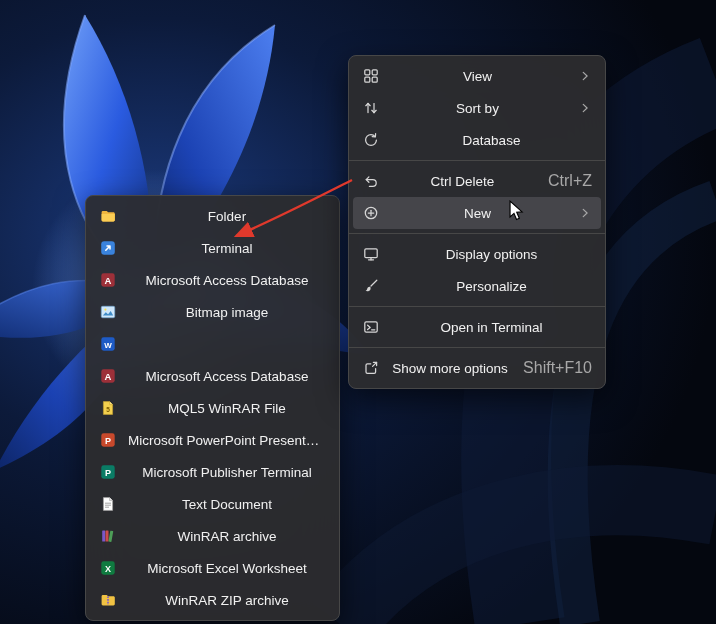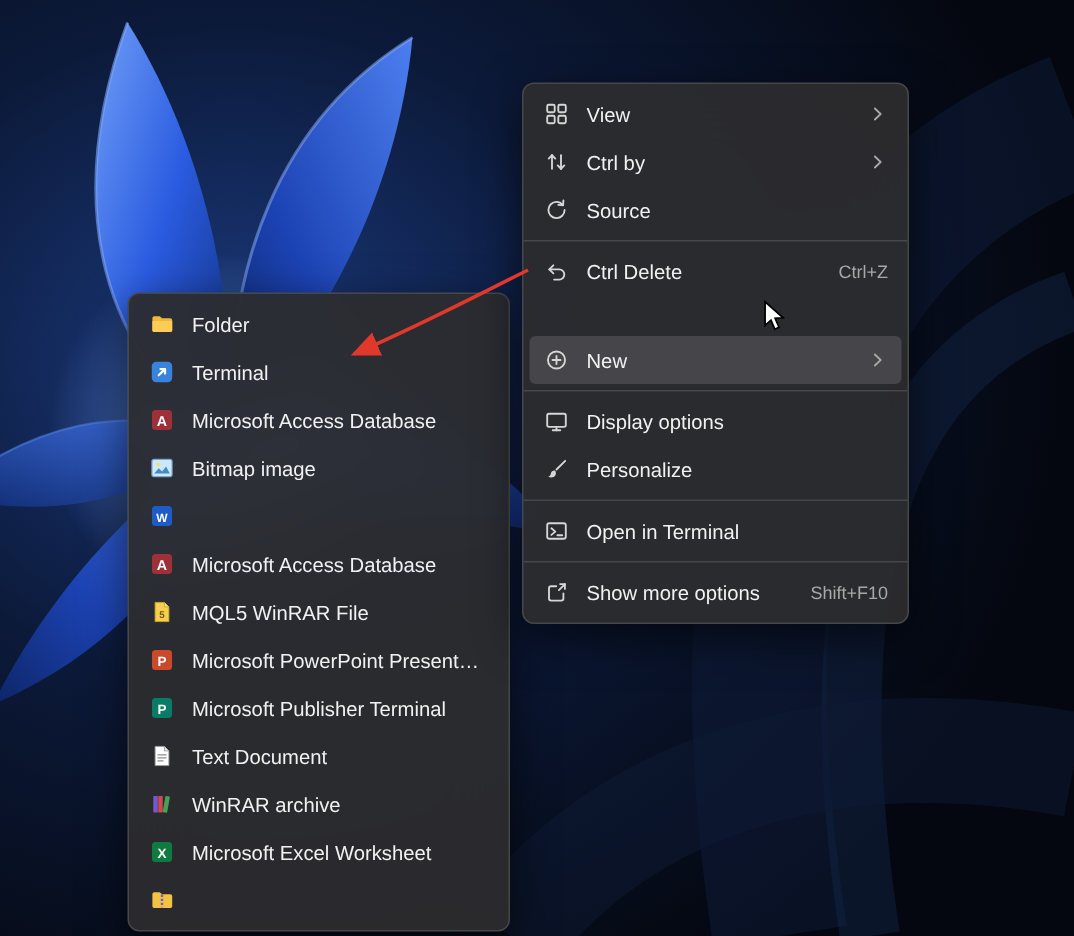--- a/index.html
+++ b/index.html
@@ -18,6 +18,7 @@
     box-shadow:0 10px 30px rgba(0,0,0,.6);
     backdrop-filter:blur(24px) saturate(1.3);
     box-sizing:border-box;
+    text-align:center;
   }
   #main-menu{left:348px;top:55px;width:258px;}
   #new-submenu{left:85px;top:195px;width:255px;}

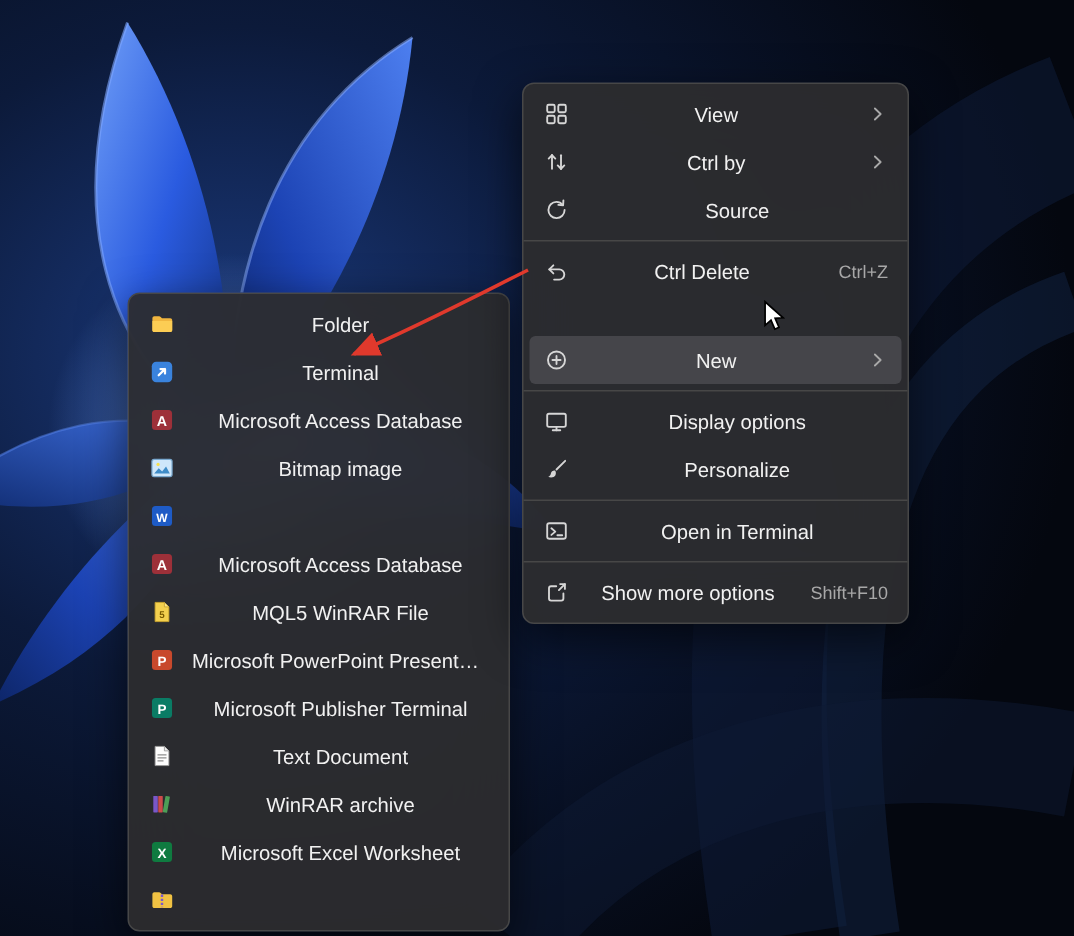--- a/index.html
+++ b/index.html
@@ -237,7 +237,7 @@
             <path d="M11 12.5l2.2-2.2"></path>
           </svg>
         </span>
-        <span class="mi-label">Ctrl by</span>
+        <span class="mi-label">Sort by</span>
         <span class="mi-chev">
           <svg width="14" height="14" viewBox="0 0 16 16" fill="none" stroke="currentColor" stroke-width="1.4" stroke-linecap="round" stroke-linejoin="round">
             <path d="M6 3.8 10.4 8 6 12.2"></path>

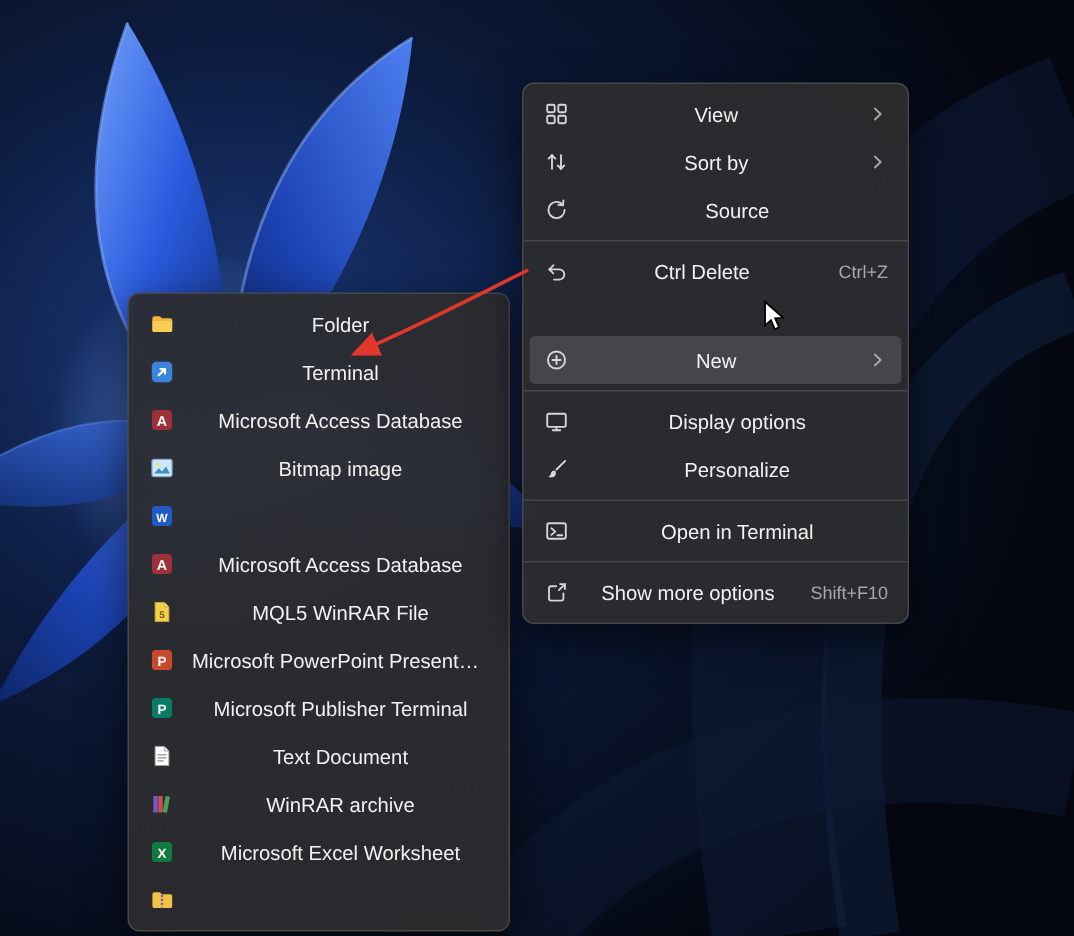--- a/index.html
+++ b/index.html
@@ -251,7 +251,7 @@
             <polyline points="12.6,1.6 12.4,4.8 9.2,4.6"></polyline>
           </svg>
         </span>
-        <span class="mi-label">Source</span>
+        <span class="mi-label">Database</span>
       </div>
       <div class="menu-sep"></div>
       <div class="menu-item">

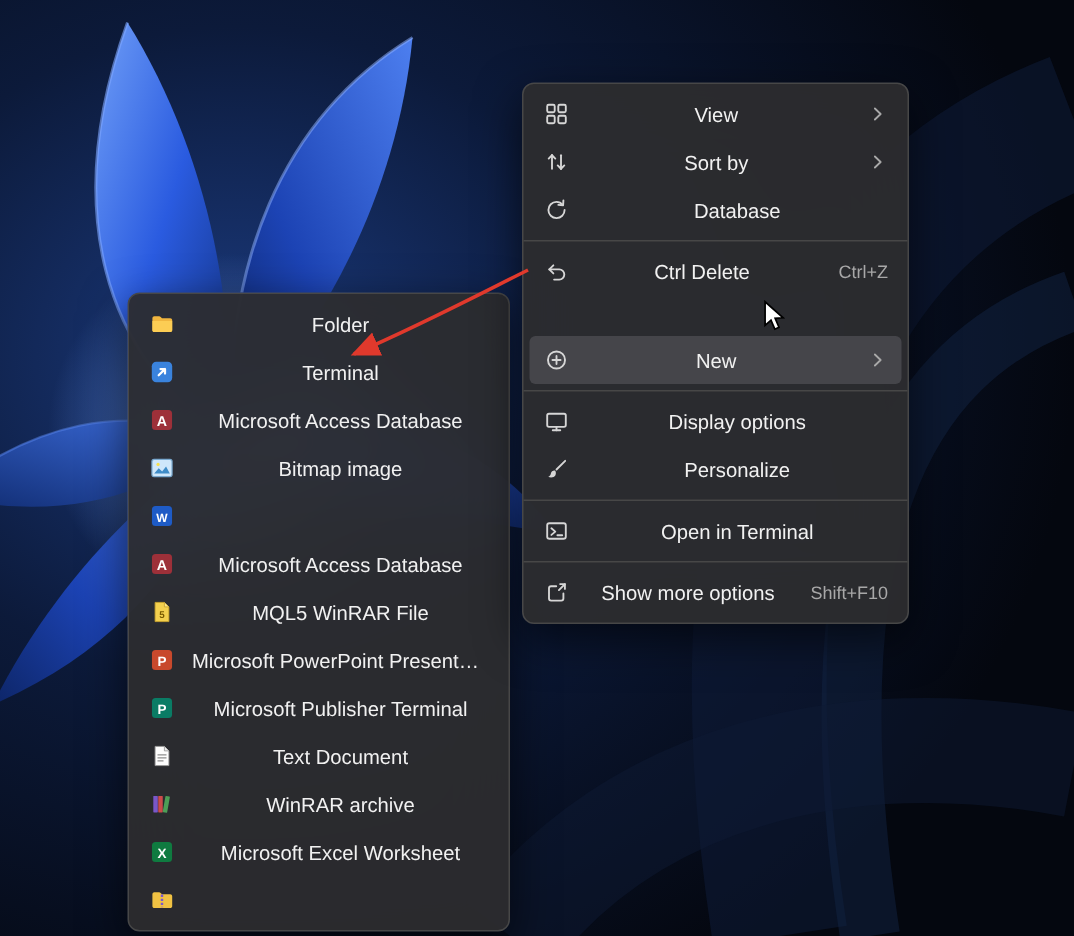--- a/index.html
+++ b/index.html
@@ -31,7 +31,7 @@
   .mi-icon{width:18px;height:16px;flex:0 0 18px;display:flex;align-items:center;justify-content:center;margin-right:11px;color:#d6d6d6;}
   .mi-icon svg{display:block;}
   .mi-label{flex:1;overflow:hidden;text-overflow:ellipsis;}
-  .mi-hint{margin-left:14px;font-size:12px;color:var(--text-secondary,#a8a8a8);}
+  .mi-hint{margin-left:14px;font-size:16px;color:var(--text-secondary,#a8a8a8);}
   .mi-chev{margin-left:14px;display:flex;color:#a8a8a8;}
   .menu-sep{height:1px;background:var(--menu-border,#474747);margin:4px 0;}
   #annotation-arrow,#mouse-cursor{position:absolute;pointer-events:none;}

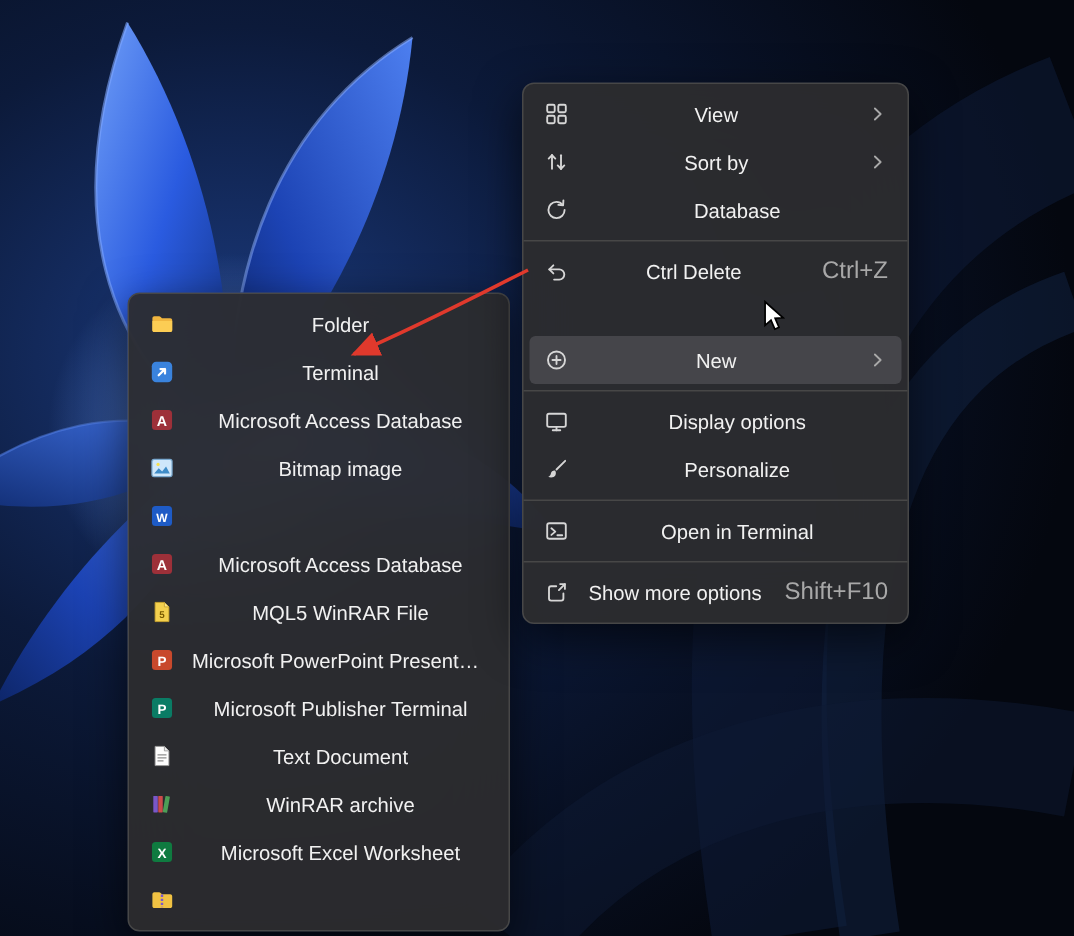--- a/index.html
+++ b/index.html
@@ -27,7 +27,7 @@
     border-radius:4px;color:var(--text-primary,#f1f1f1);font-size:13.5px;
     cursor:default;white-space:nowrap;
   }
-  .menu-item.hl{background:var(--highlight,#45454a);margin-top:27px;}
+  .menu-item.hl{background:var(--highlight,#45454a);}
   .mi-icon{width:18px;height:16px;flex:0 0 18px;display:flex;align-items:center;justify-content:center;margin-right:11px;color:#d6d6d6;}
   .mi-icon svg{display:block;}
   .mi-label{flex:1;overflow:hidden;text-overflow:ellipsis;}

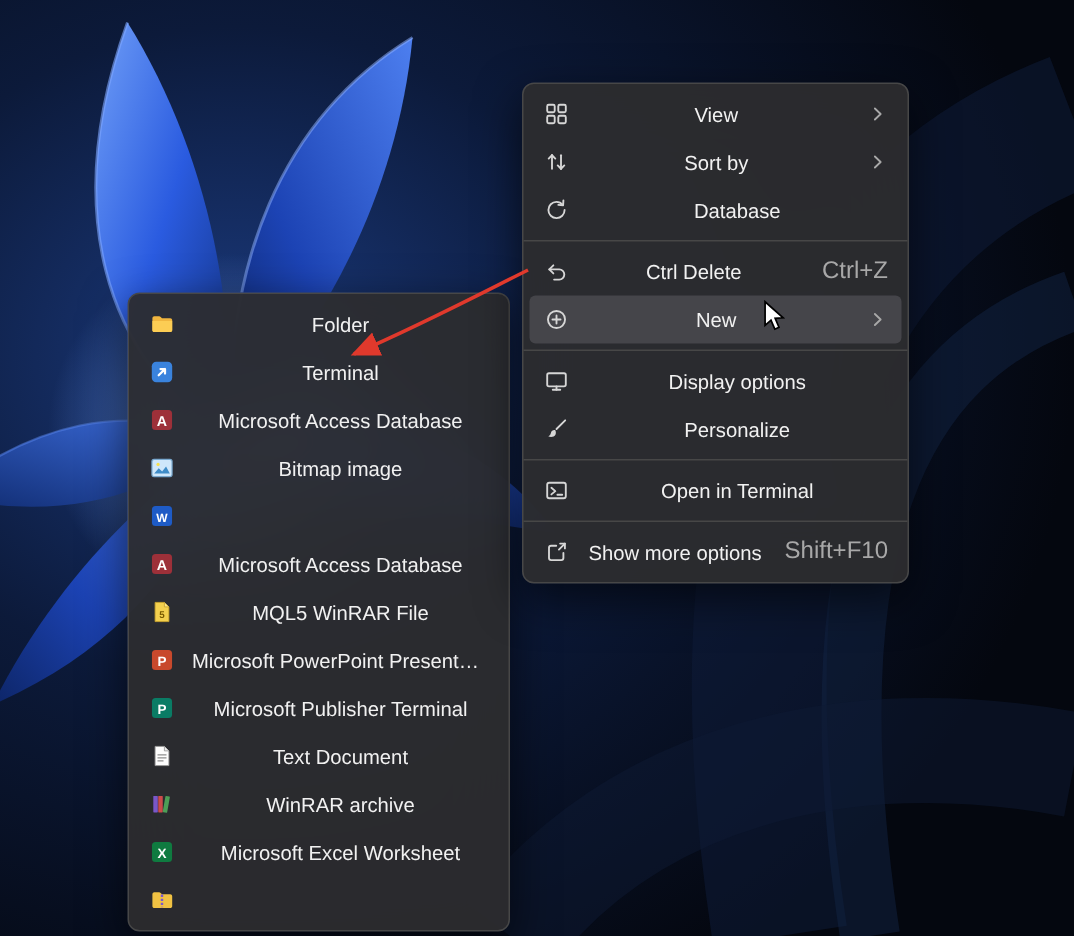--- a/index.html
+++ b/index.html
@@ -206,6 +206,7 @@
             <path d="M8 4.4v8.4" stroke="#7a58cf" stroke-width="1.6" stroke-dasharray="1.6 1.1"></path>
           </svg>
         </span>
+        <span class="mi-label">WinRAR ZIP archive</span>
       </div>
     </div>
 

